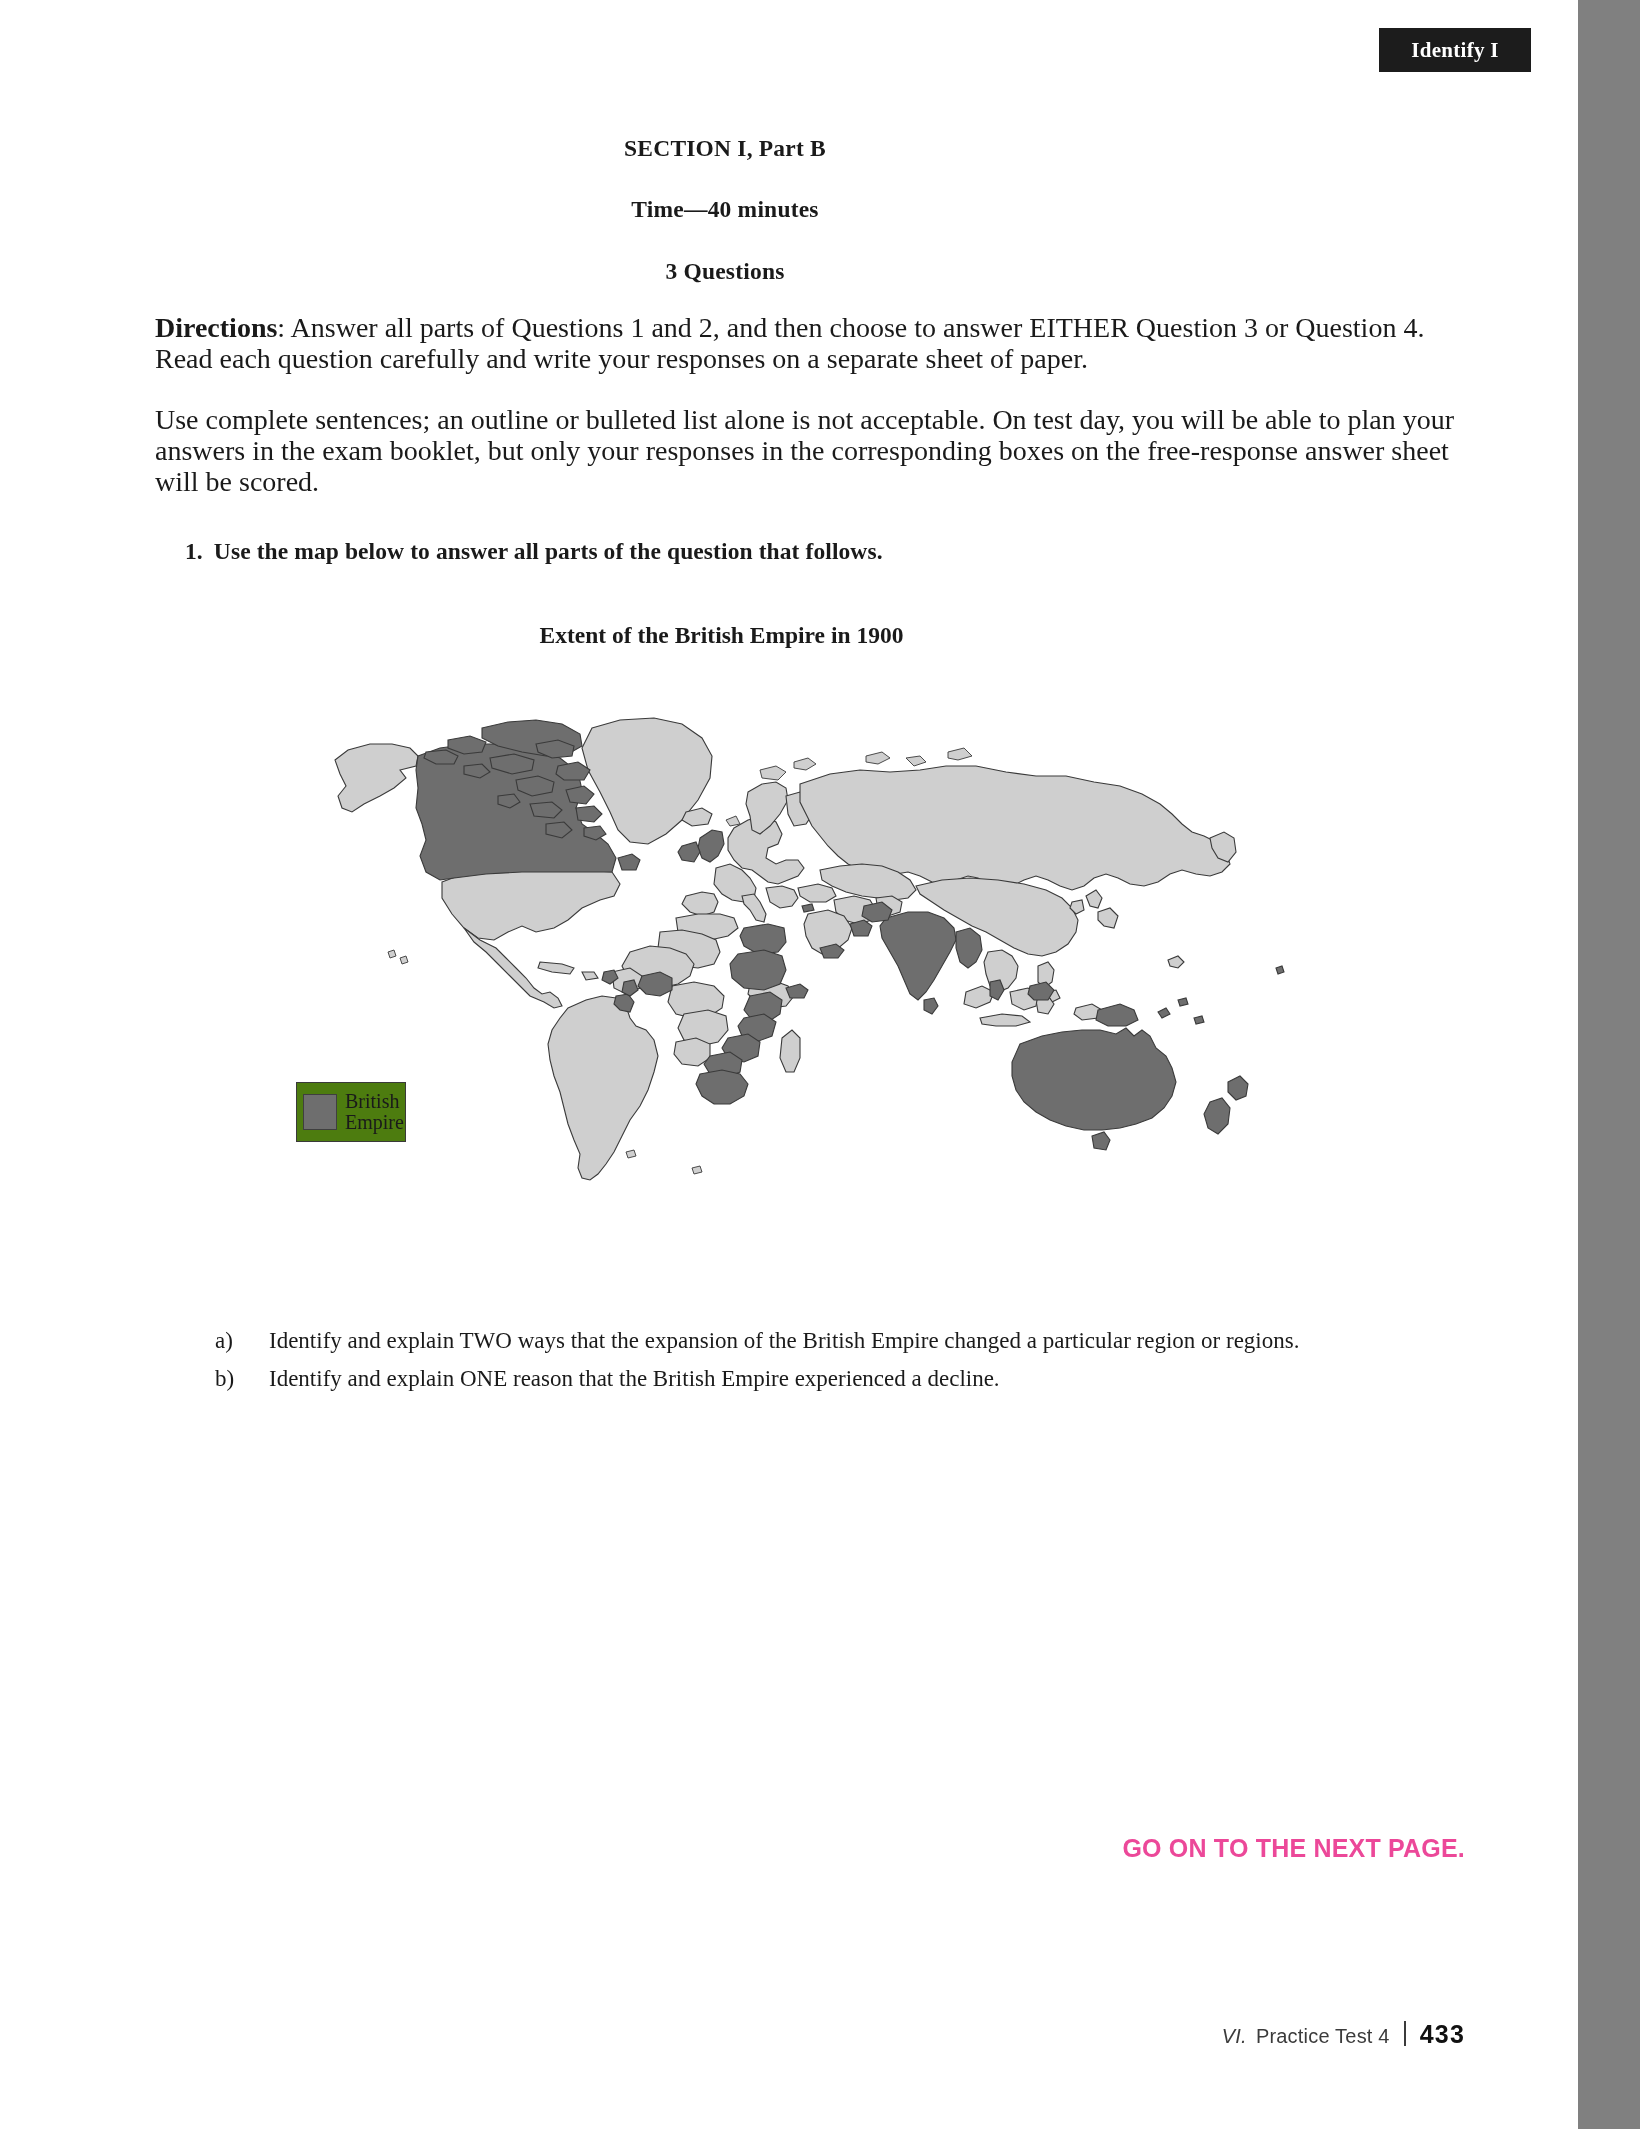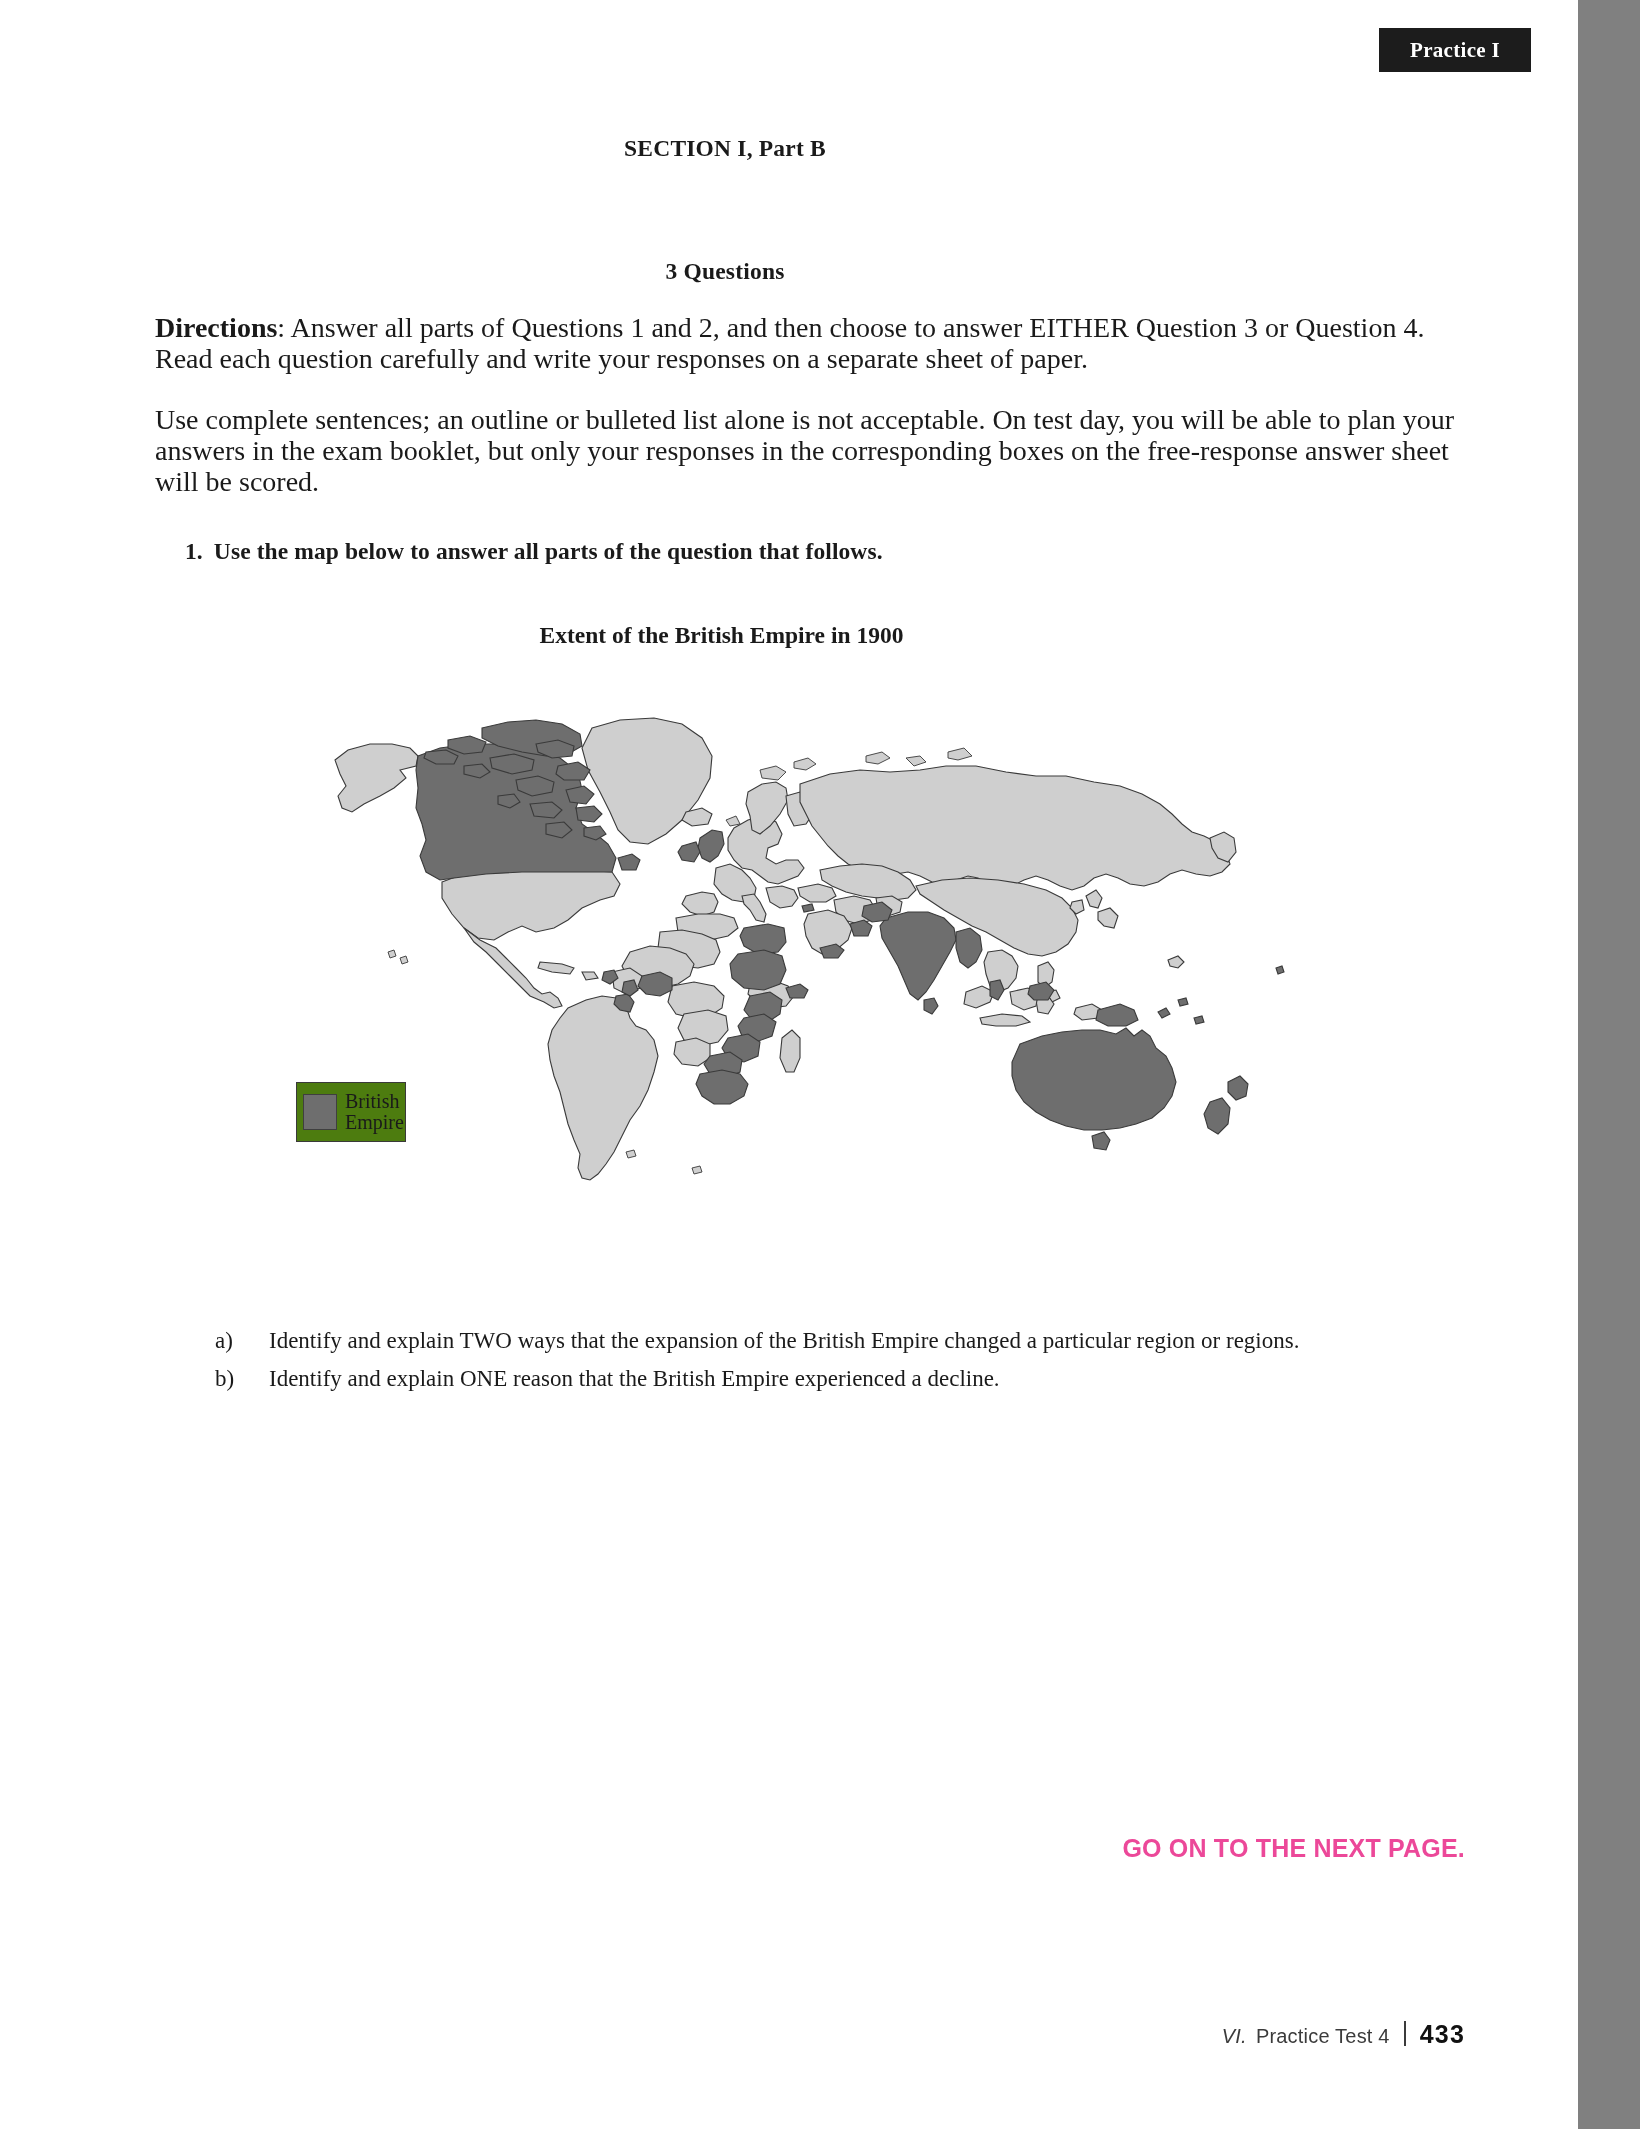--- a/index.html
+++ b/index.html
@@ -210,7 +210,7 @@
 <div id="gutter-bar"></div>
 
 <div id="section-tab">
-  <span>Practice I</span>
+  <span>Identify I</span>
 </div>
 
 <div id="page">

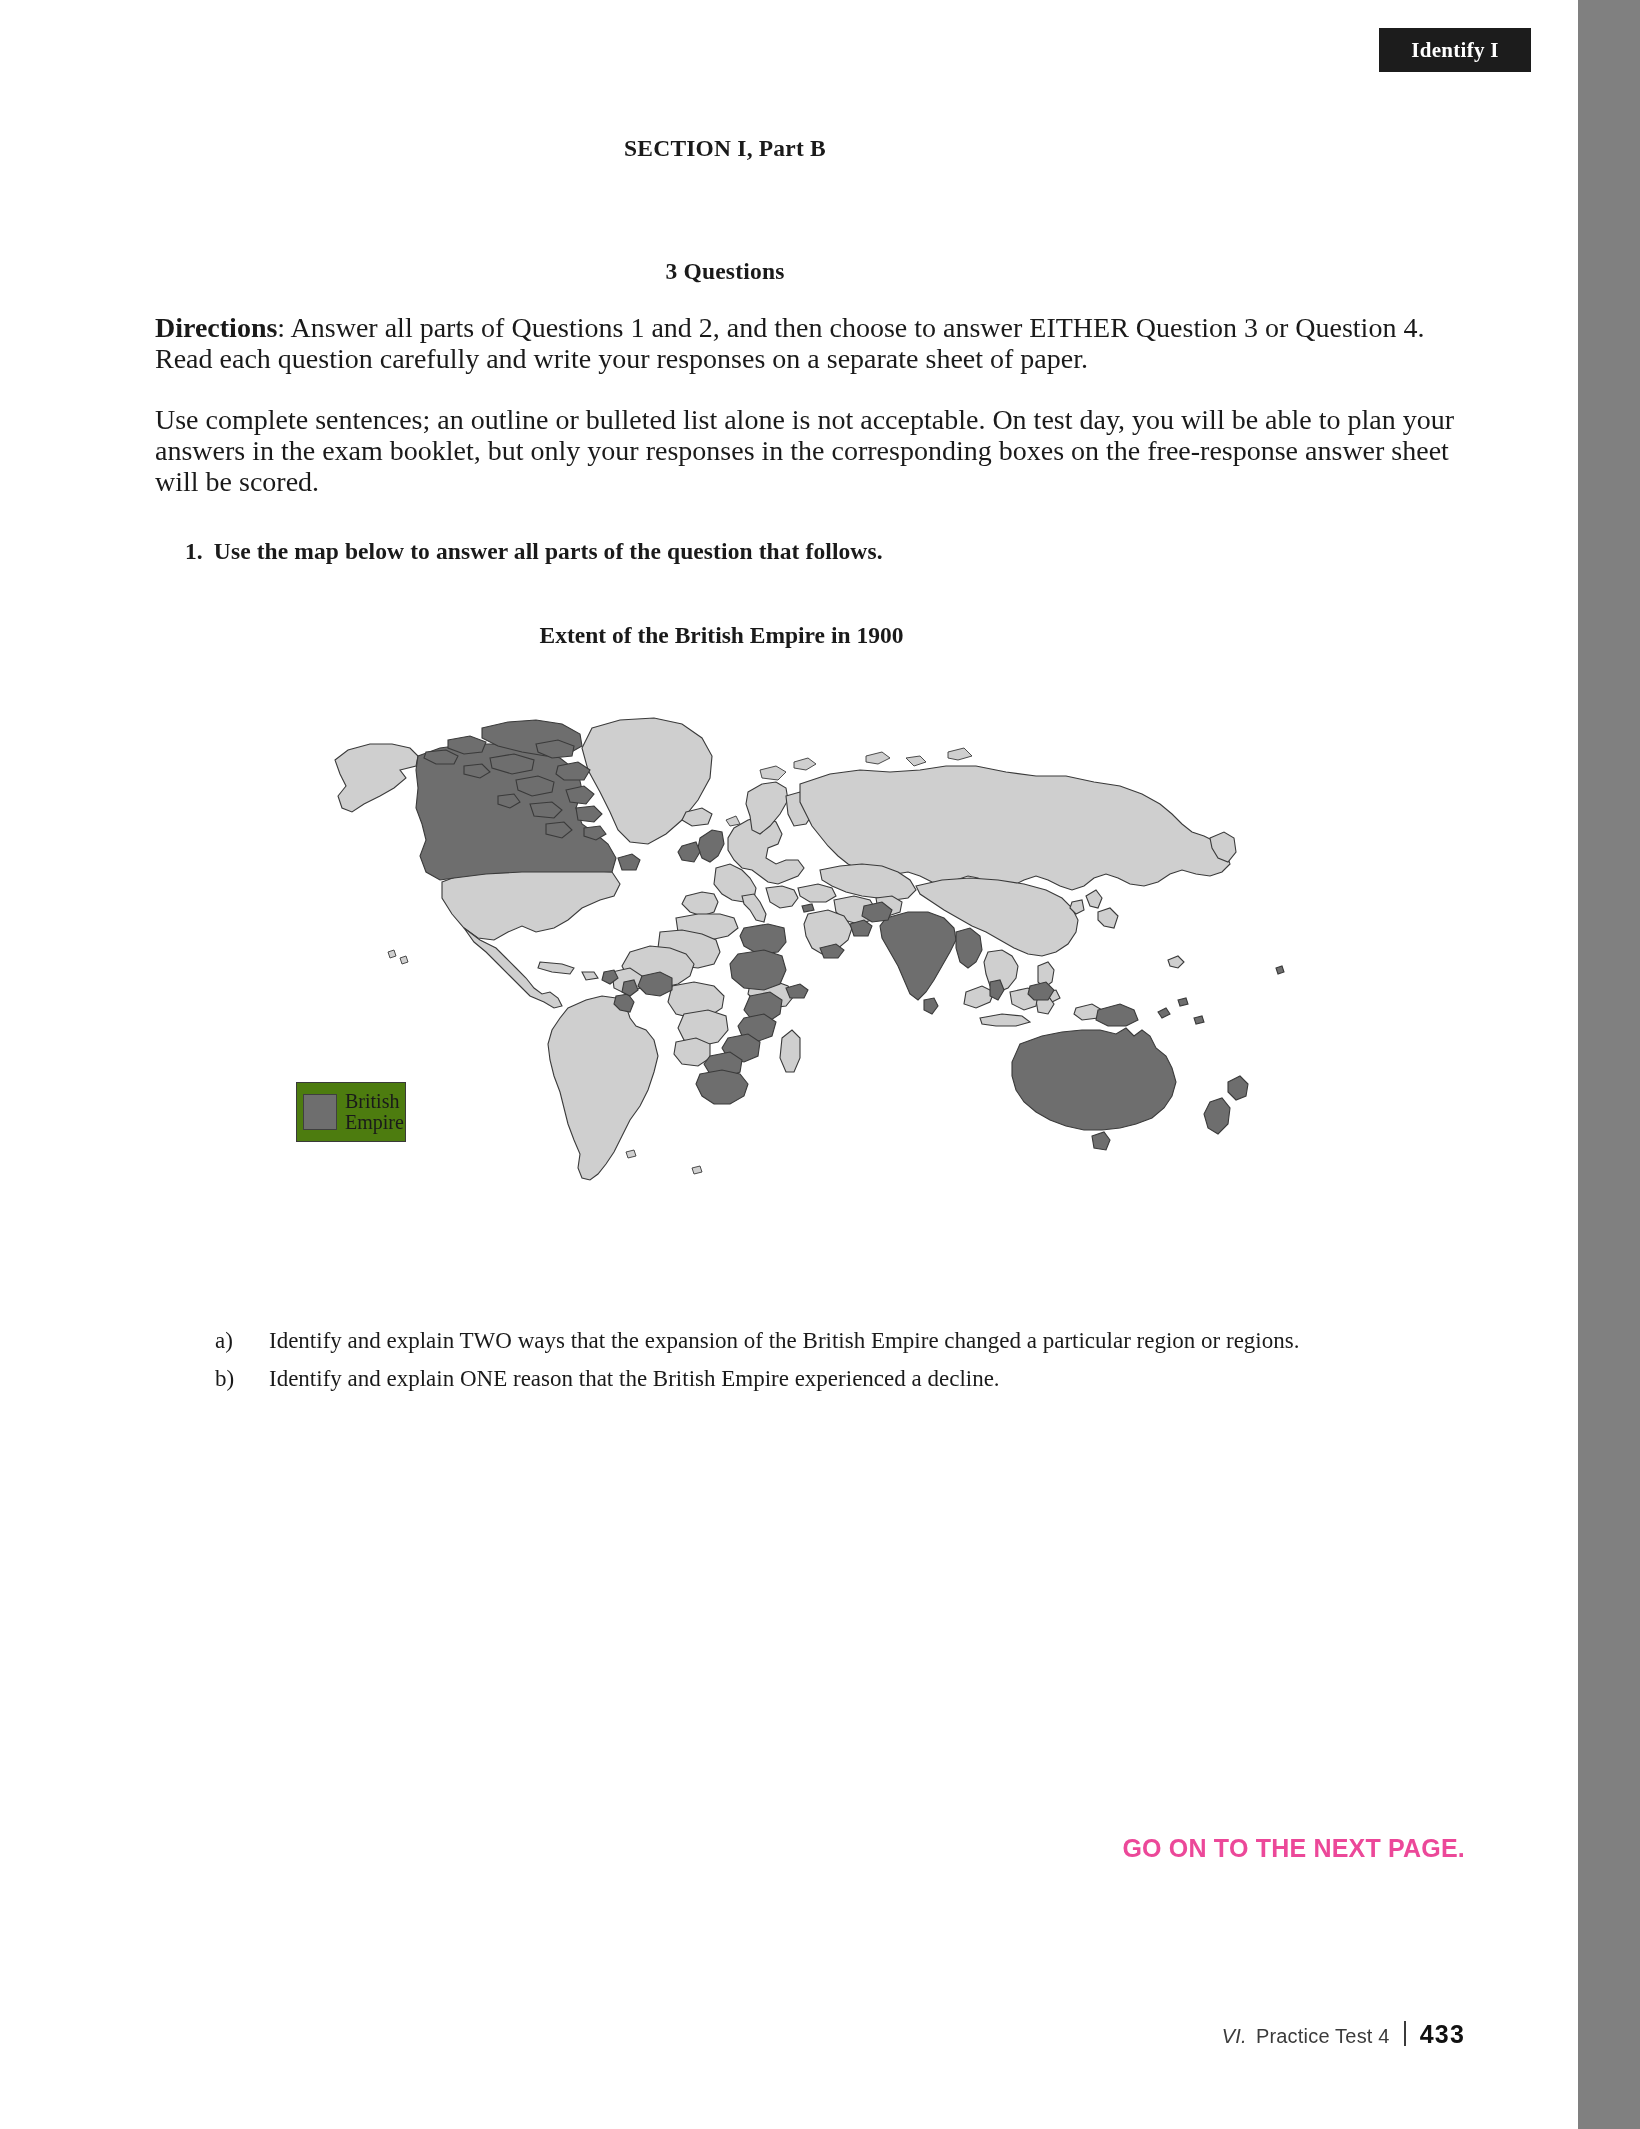--- a/index.html
+++ b/index.html
@@ -217,6 +217,9 @@
 
   <div class="centered-head" id="head-section">
     <span>SECTION I, Part B</span>
+  </div>
+  <div class="centered-head" id="head-time">
+    <span>Time—40 minutes</span>
   </div>
   <div class="centered-head" id="head-questions">
     <span>3 Questions</span>

